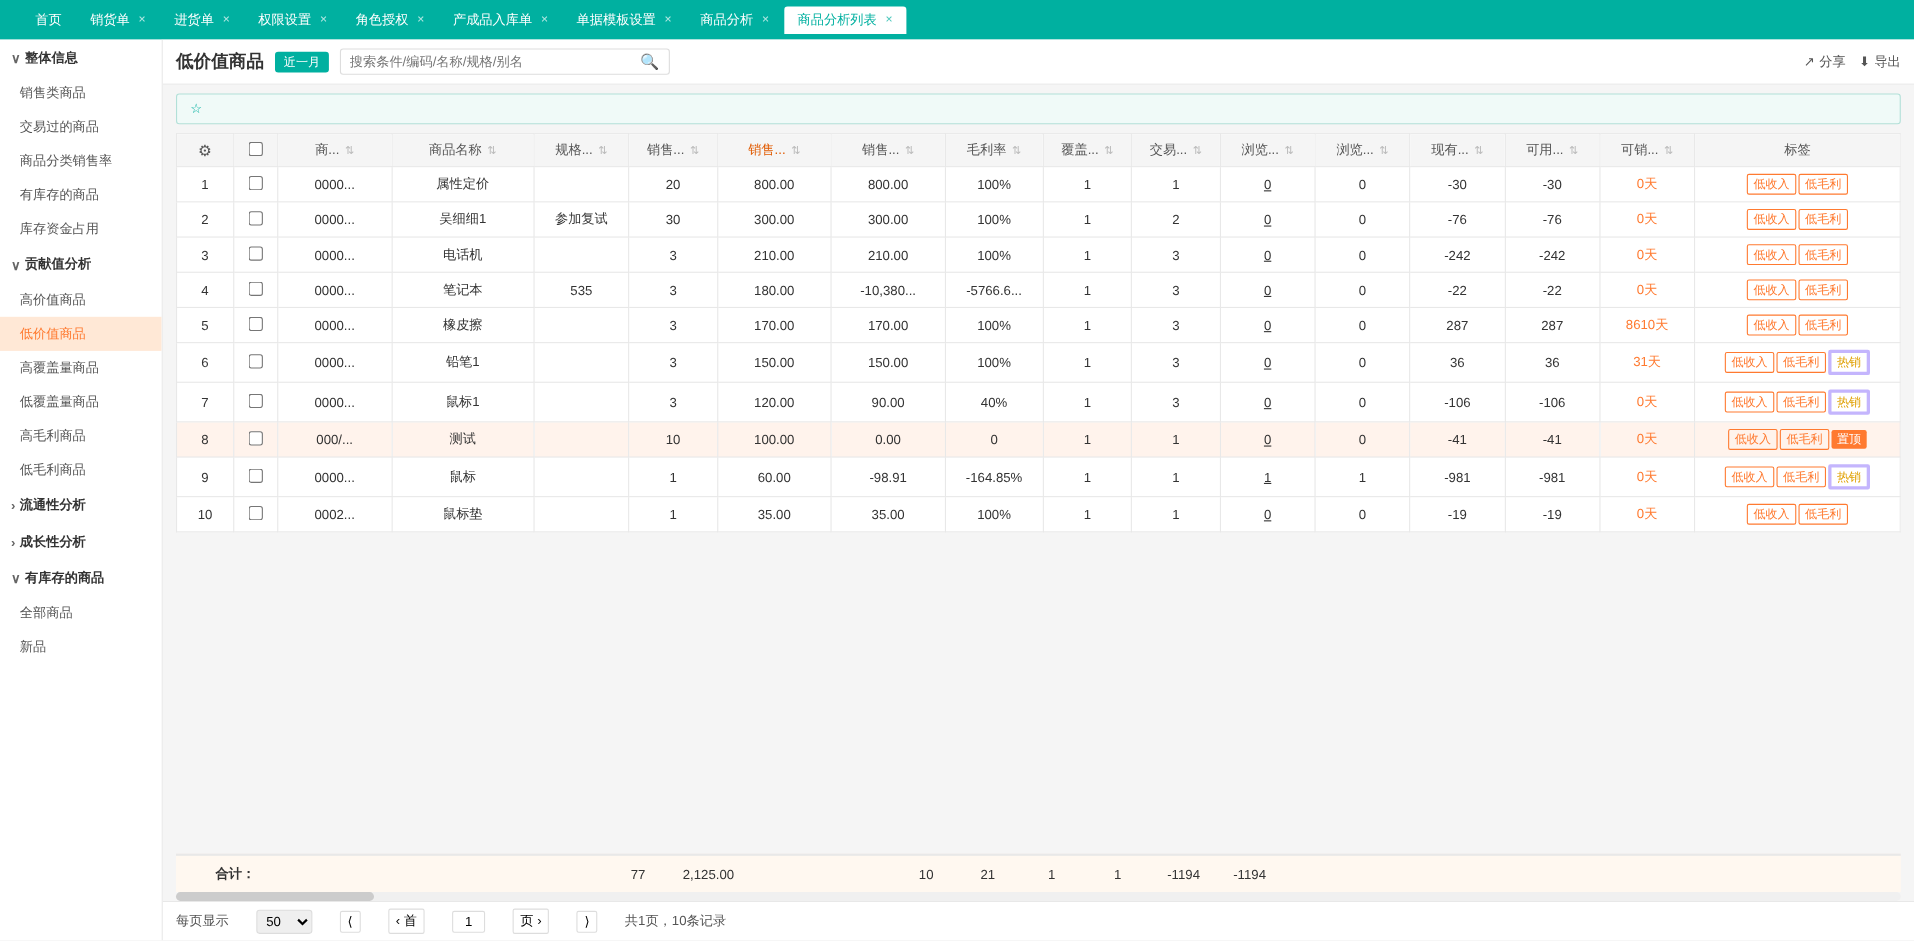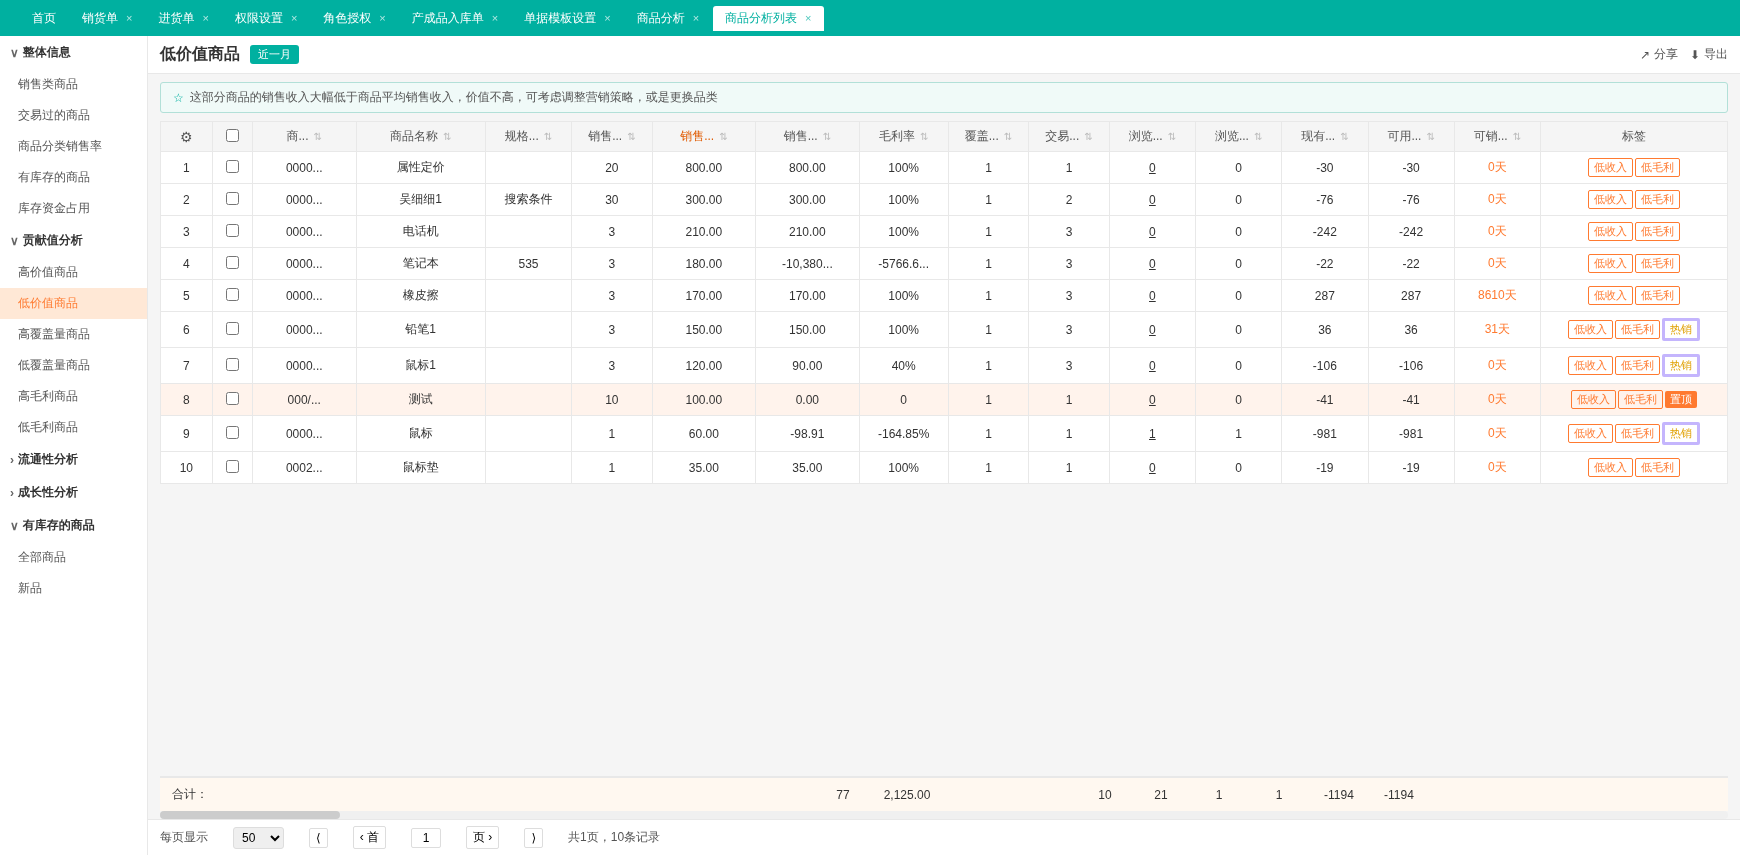--- a/index.html
+++ b/index.html
@@ -355,6 +355,10 @@
     <div class="content-header">
       <span class="page-title">低价值商品</span>
       <span class="tag-recent">近一月</span>
+      <div class="search-box">
+        <input type="text" placeholder="搜索条件/编码/名称/规格/别名" style="">
+        <span class="search-icon">🔍</span>
+      </div>
       <div class="header-actions">
         <div class="action-btn">
           <span>↗</span>

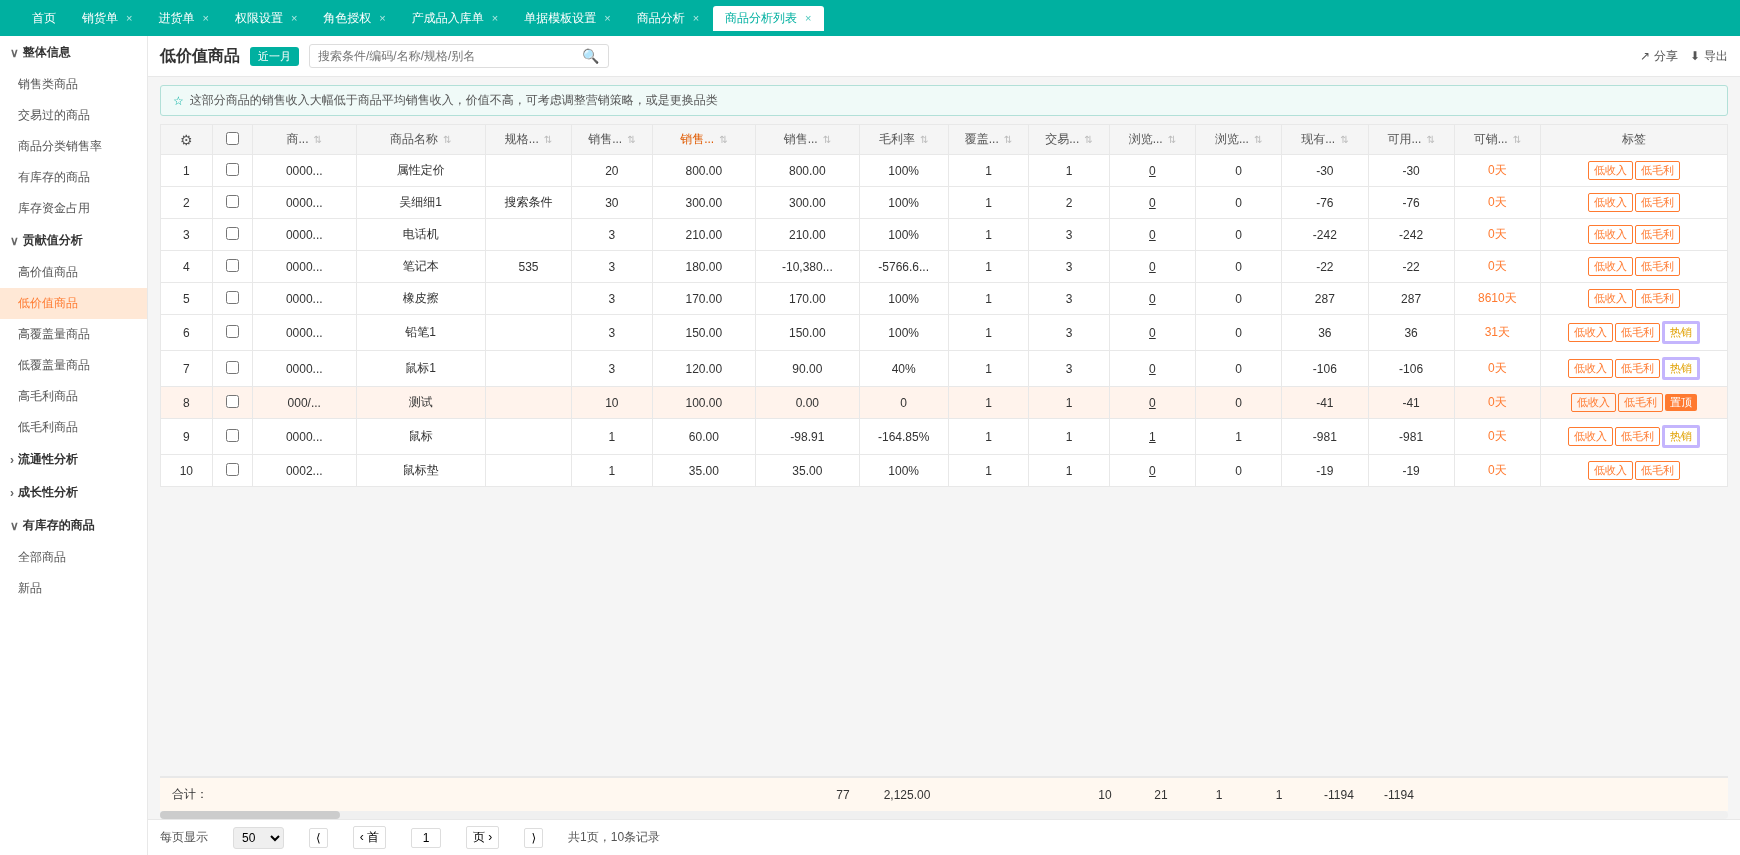--- a/index.html
+++ b/index.html
@@ -373,7 +373,6 @@
 
     <div class="notice-banner">
       <span class="notice-icon">☆</span>
-      <span>这部分商品的销售收入大幅低于商品平均销售收入，价值不高，可考虑调整营销策略，或是更换品类</span>
     </div>
 
     <div class="table-container">

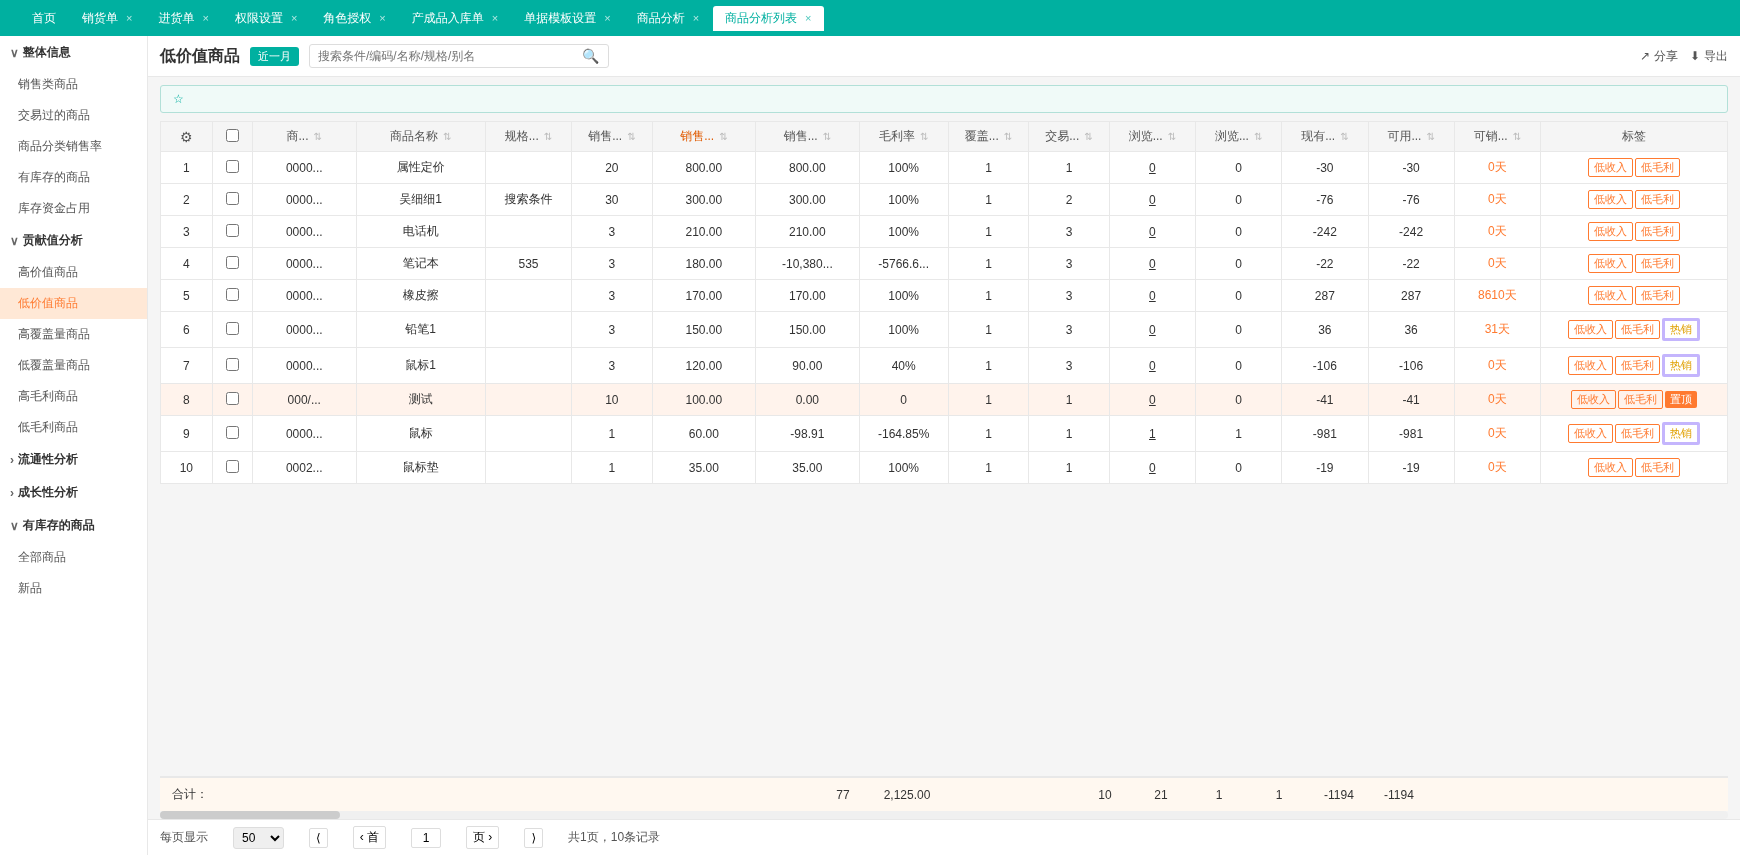--- a/index.html
+++ b/index.html
@@ -475,7 +475,7 @@
       </td>
       <td class="col-code">0000...</td>
       <td class="col-name">吴细细1</td>
-      <td class="col-spec">搜索条件</td>
+      <td class="col-spec">参加复试</td>
       <td class="col-sales-qty">30</td>
       <td class="col-sales-amt">300.00</td>
       <td class="col-sales-gross">300.00</td>

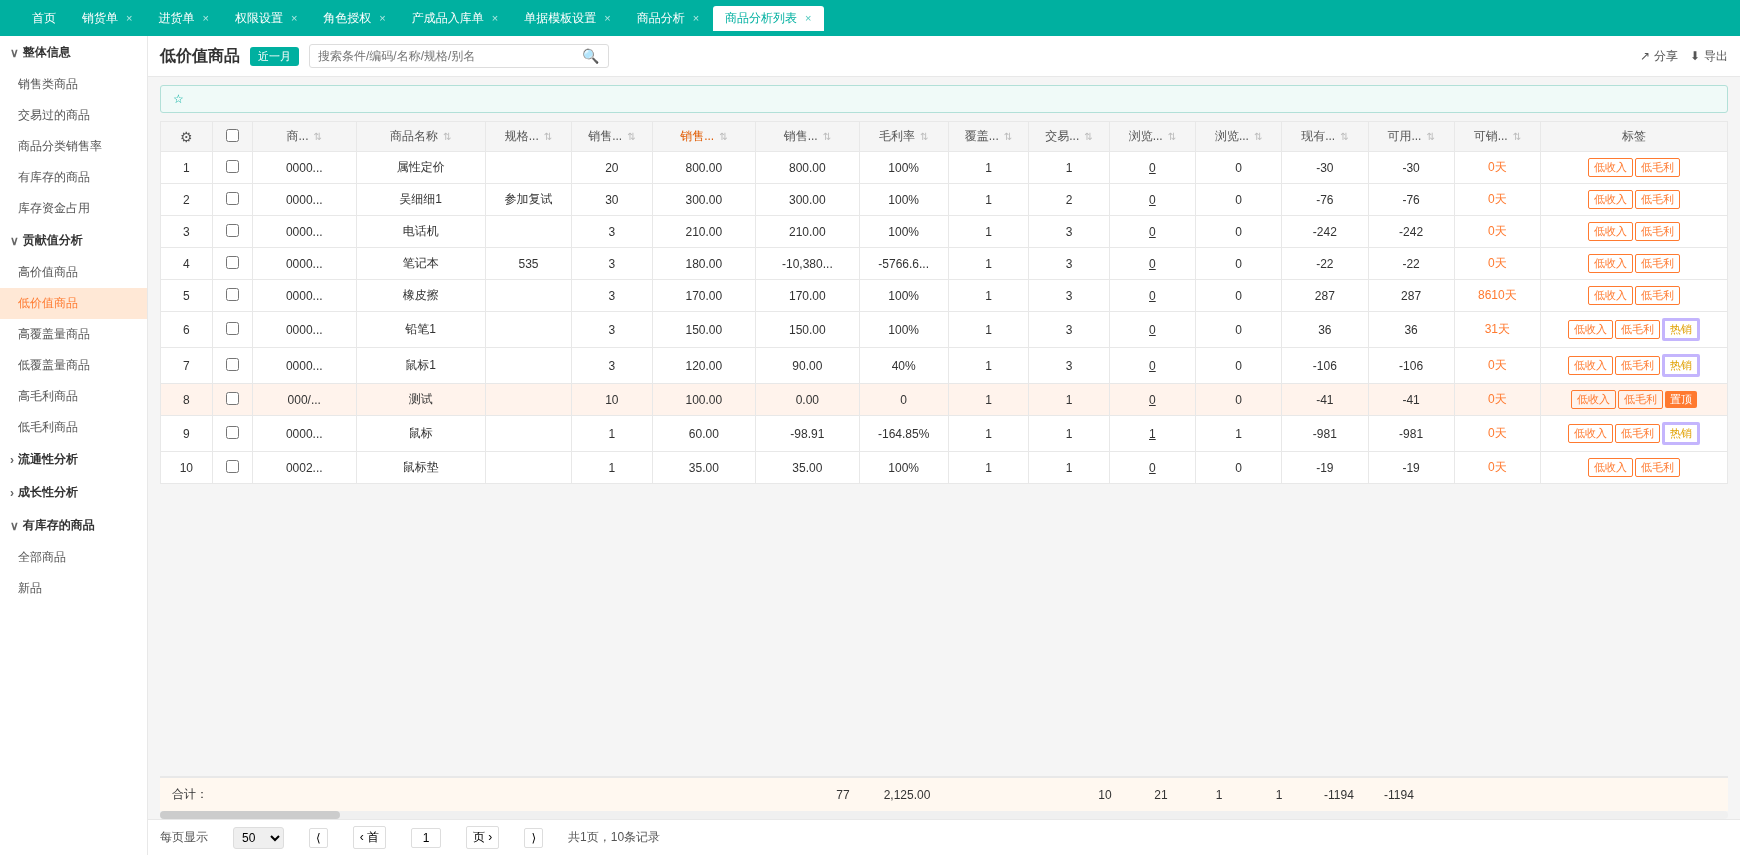--- a/index.html
+++ b/index.html
@@ -205,7 +205,7 @@
       color: #333;
       margin: 0 12px;
     }
-    .total-label { font-weight: normal; margin-right: 10px; min-width: 60px; }
+    .total-label { font-weight: bold; margin-right: 10px; min-width: 60px; margin-left: 24px; }
 
     
     .pagination-bar {

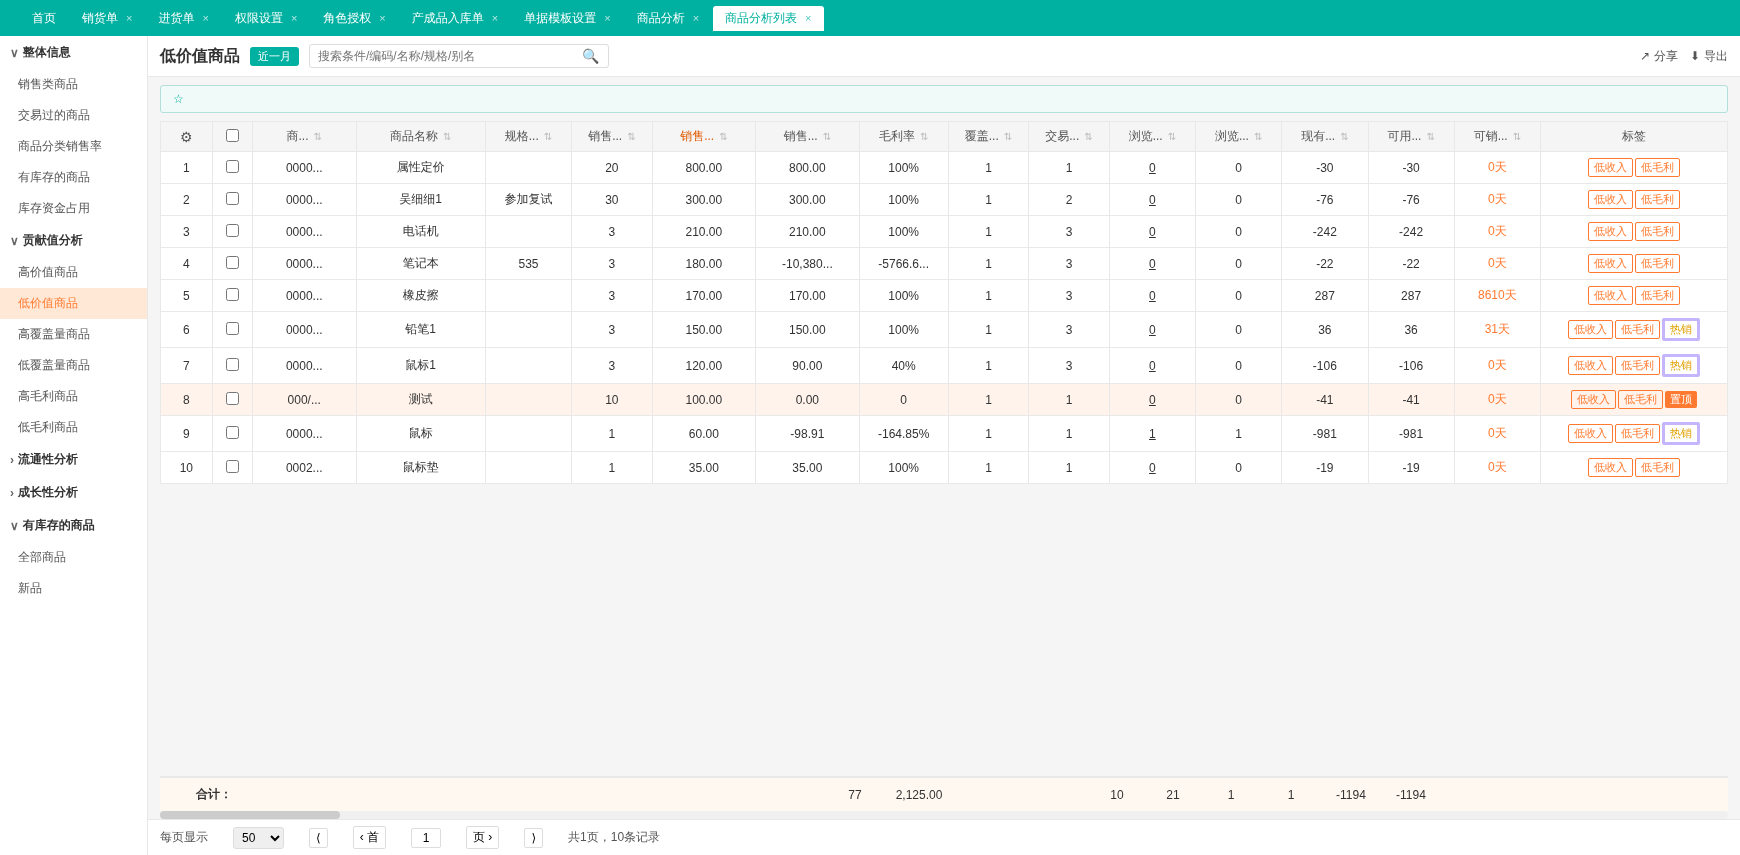--- a/index.html
+++ b/index.html
@@ -663,7 +663,7 @@
 
     <div class="footer-totals">
       <span class="total-label">合计：</span>
-      <div style="display:flex;flex:1;gap:0;justify-content:center;">
+      <div style="display:flex;flex:1;gap:0;">
         <div style="width:36px;"></div>
         <div style="width:28px;"></div>
         <div style="width:72px;"></div>

